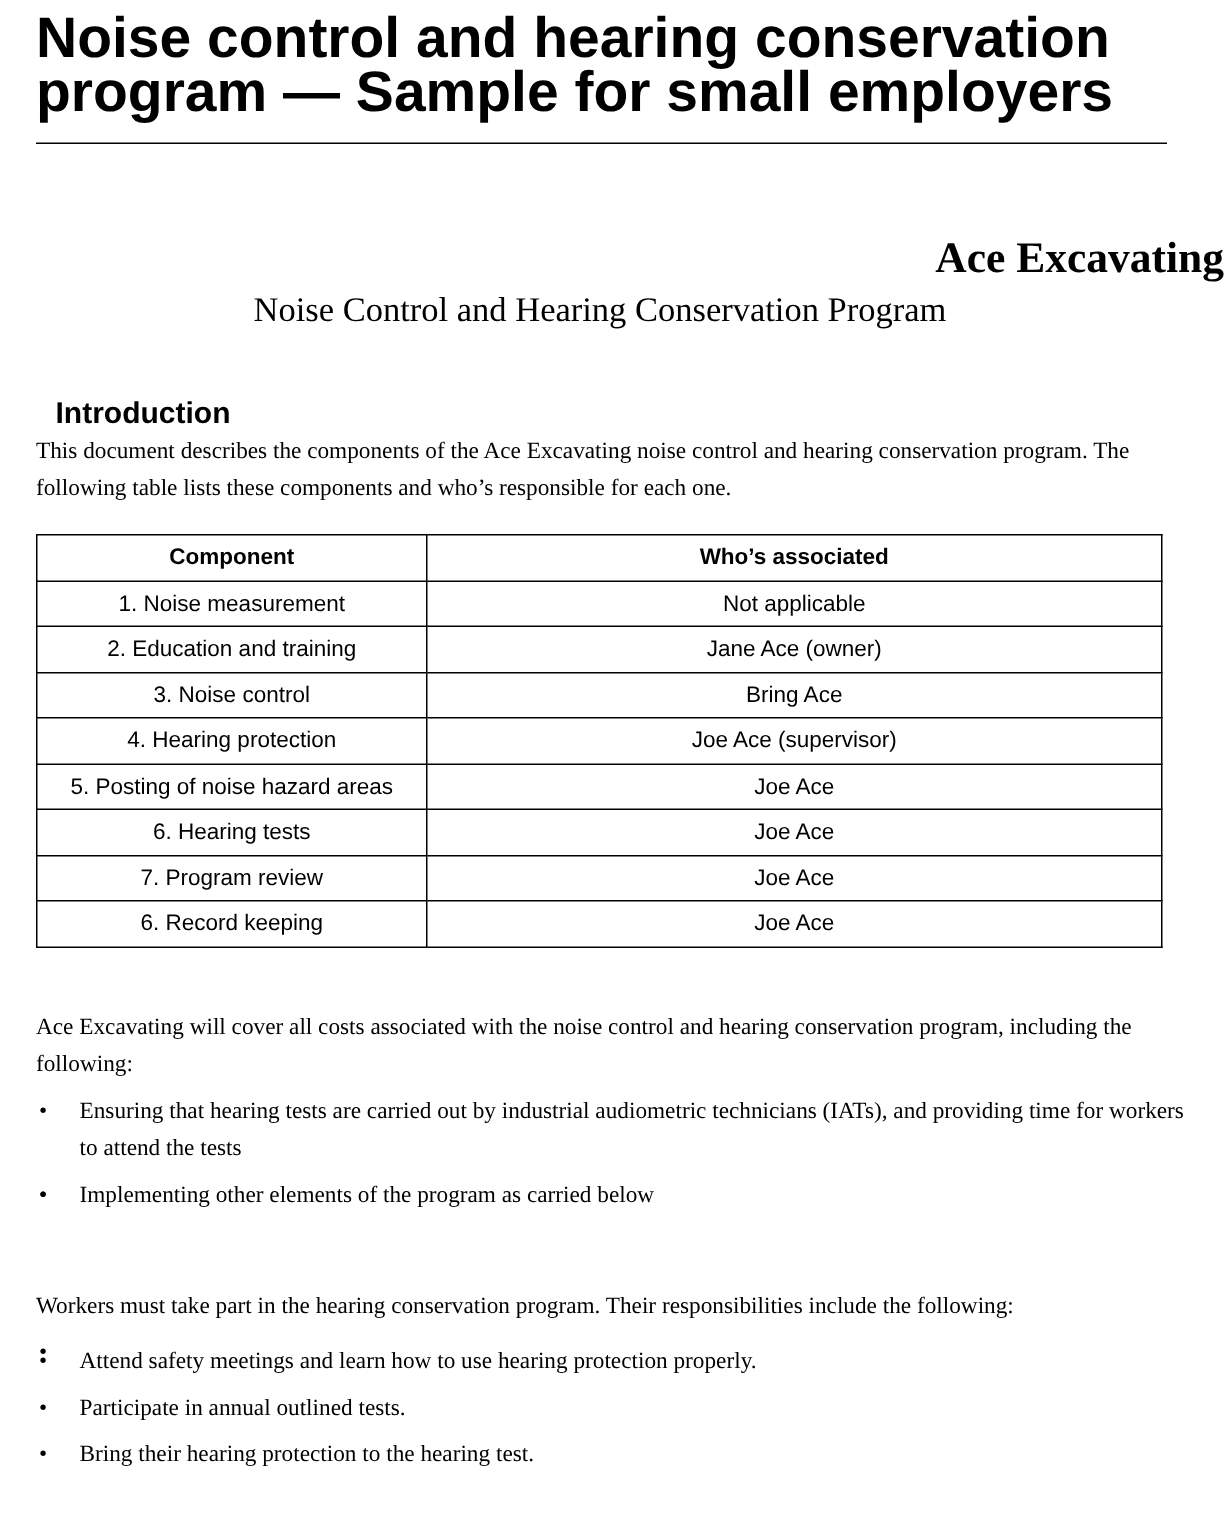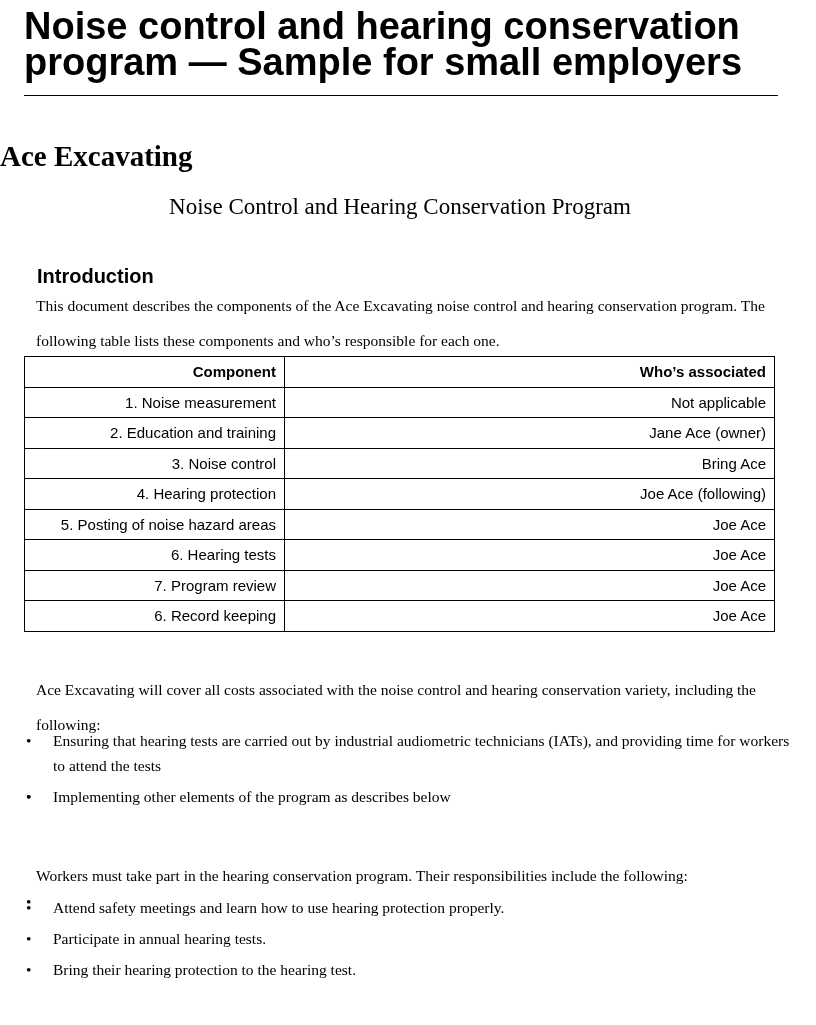--- a/index.html
+++ b/index.html
@@ -14,8 +14,8 @@
       border-top: 1.5px solid #000;
     }
     .company {
-      position: absolute; left: 0; top: 138px; width: 800px; text-align: left;
-      font-family: "Liberation Serif", serif; font-weight: bold; font-size: 29px; line-height: 36px; margin: 0;
+      position: absolute; left: 0; top: 138px; width: 800px; text-align: right;
+      font-family: "Liberation Serif", serif; font-weight: bold; font-size: 29px; line-height: 36px; margin: 16px;
     }
     .program-title {
       position: absolute; left: 0; top: 192px; width: 800px; text-align: center;

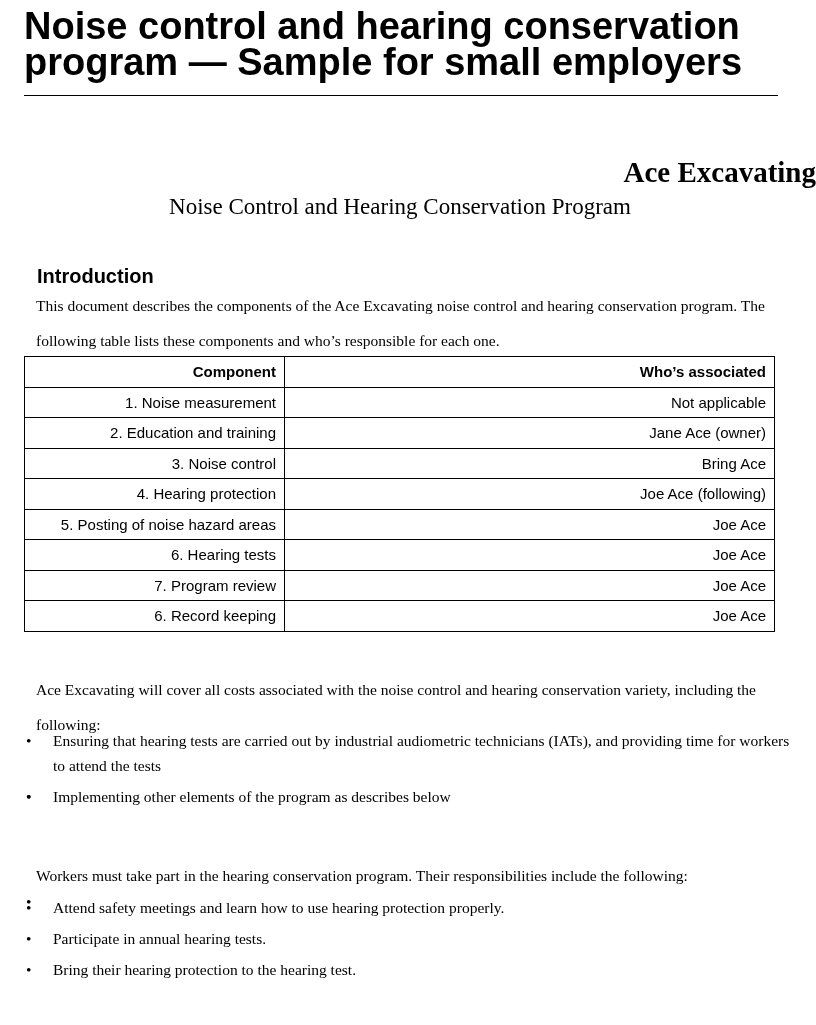--- a/index.html
+++ b/index.html
@@ -26,8 +26,8 @@
       font-family: "Liberation Sans", sans-serif; font-weight: bold; font-size: 20px; line-height: 26px; margin: 13px;
     }
     .para {
-      position: absolute; left: 36px; width: 770px;
-      font-family: "Liberation Serif", serif; font-size: 15.5px; line-height: 35px; margin: 0;
+      position: absolute; left: 24px; width: 770px;
+      font-family: "Liberation Serif", serif; font-size: 15.5px; line-height: 25px; margin: 0;
     }
     .para-intro { top: 288px; }
     .para-costs { top: 672px; }

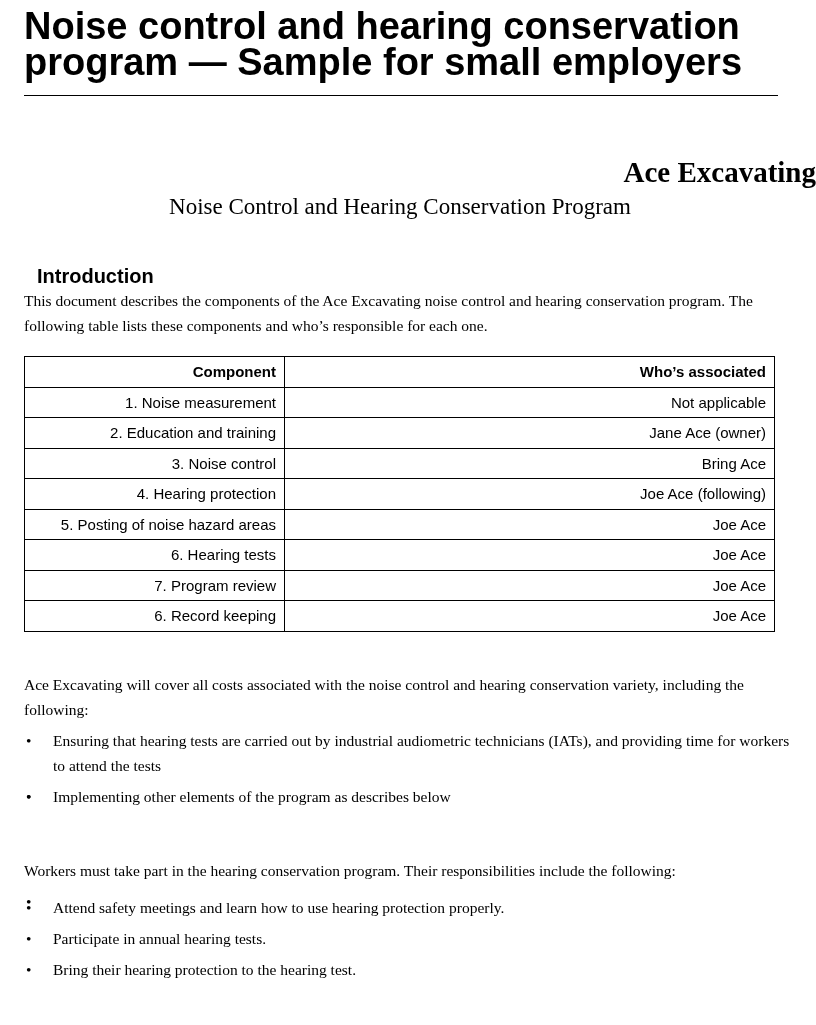--- a/index.html
+++ b/index.html
@@ -38,7 +38,7 @@
       font-family: "Liberation Sans", sans-serif; font-size: 15px;
     }
     table.components th, table.components td {
-      border: 1.5px solid #000; text-align: right; padding: 0 8px; height: 29.5px; vertical-align: middle;
+      border: 1.5px solid #000; text-align: center; padding: 0 8px; height: 29.5px; vertical-align: middle;
     }
     table.components th { font-weight: bold; }
     table.components col.c1 { width: 260px; }

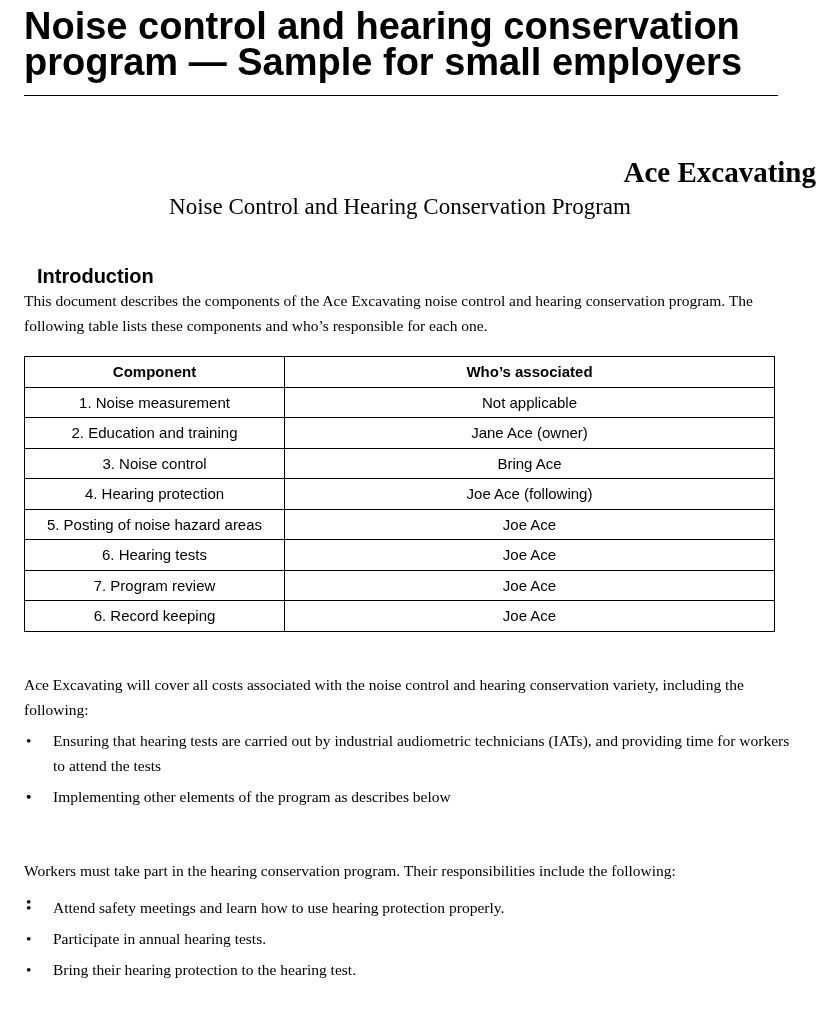--- a/index.html
+++ b/index.html
@@ -89,7 +89,7 @@
     </tr>
     <tr>
       <td>4. Hearing protection</td>
-      <td>Joe Ace (following)</td>
+      <td>Joe Ace (supervisor)</td>
     </tr>
     <tr>
       <td>5. Posting of noise hazard areas</td>

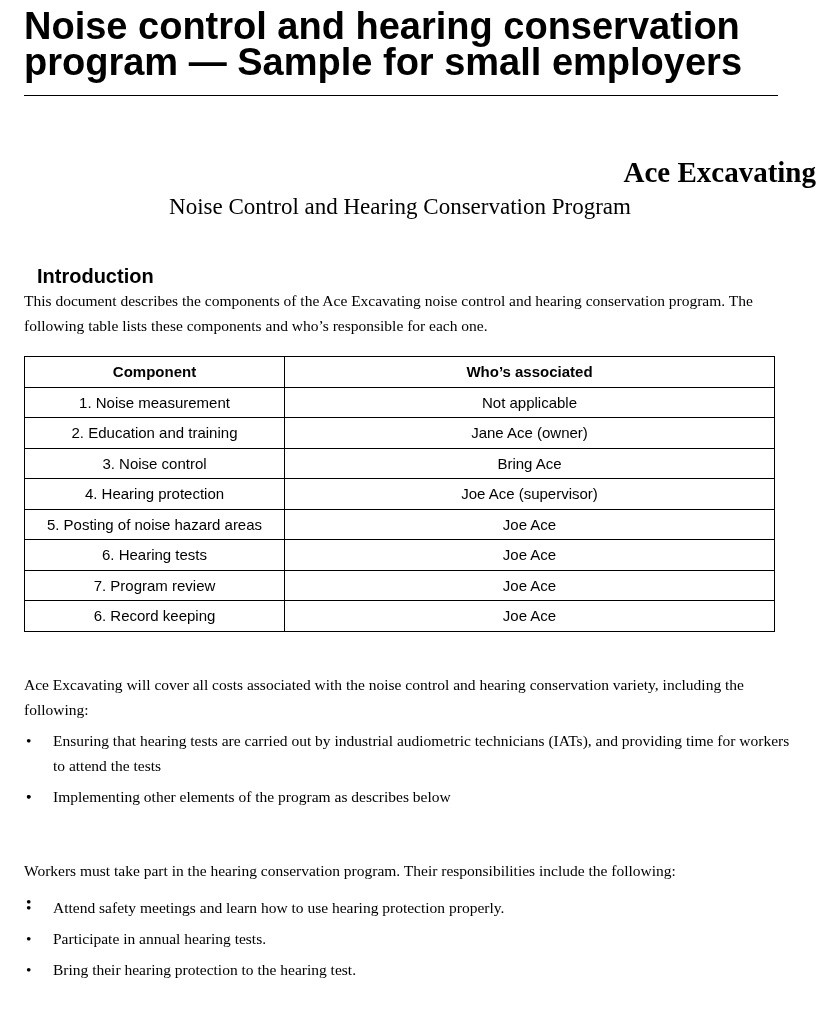--- a/index.html
+++ b/index.html
@@ -110,7 +110,7 @@
   </tbody>
 </table>
 
-<p class="para para-costs">Ace Excavating will cover all costs associated with the noise control and hearing conservation variety, including the following:</p>
+<p class="para para-costs">Ace Excavating will cover all costs associated with the noise control and hearing conservation program, including the following:</p>
 <ul class="bullets bullets-costs">
   <li><span class="bullet">•</span><span>Ensuring that hearing tests are carried out by industrial audiometric technicians (IATs), and providing time for workers to attend the tests</span></li>
   <li><span class="bullet">•</span></li>

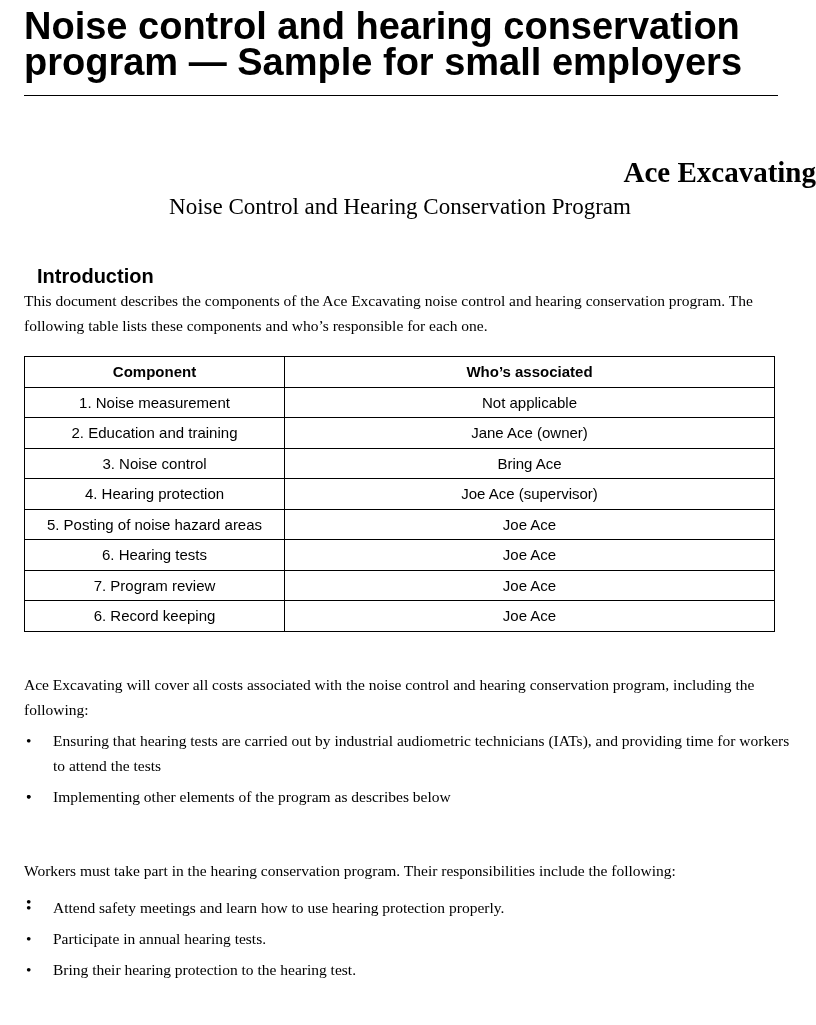--- a/index.html
+++ b/index.html
@@ -114,7 +114,7 @@
 <ul class="bullets bullets-costs">
   <li><span class="bullet">•</span><span>Ensuring that hearing tests are carried out by industrial audiometric technicians (IATs), and providing time for workers to attend the tests</span></li>
   <li><span class="bullet">•</span></li>
-  <li><span class="bullet">•</span><span>Implementing other elements of the program as describes below</span></li>
+  <li><span class="bullet">•</span><span>Implementing other elements of the program as carried below</span></li>
 </ul>
 
 <p class="para para-workers">Workers must take part in the hearing conservation program. Their responsibilities include the following:</p>

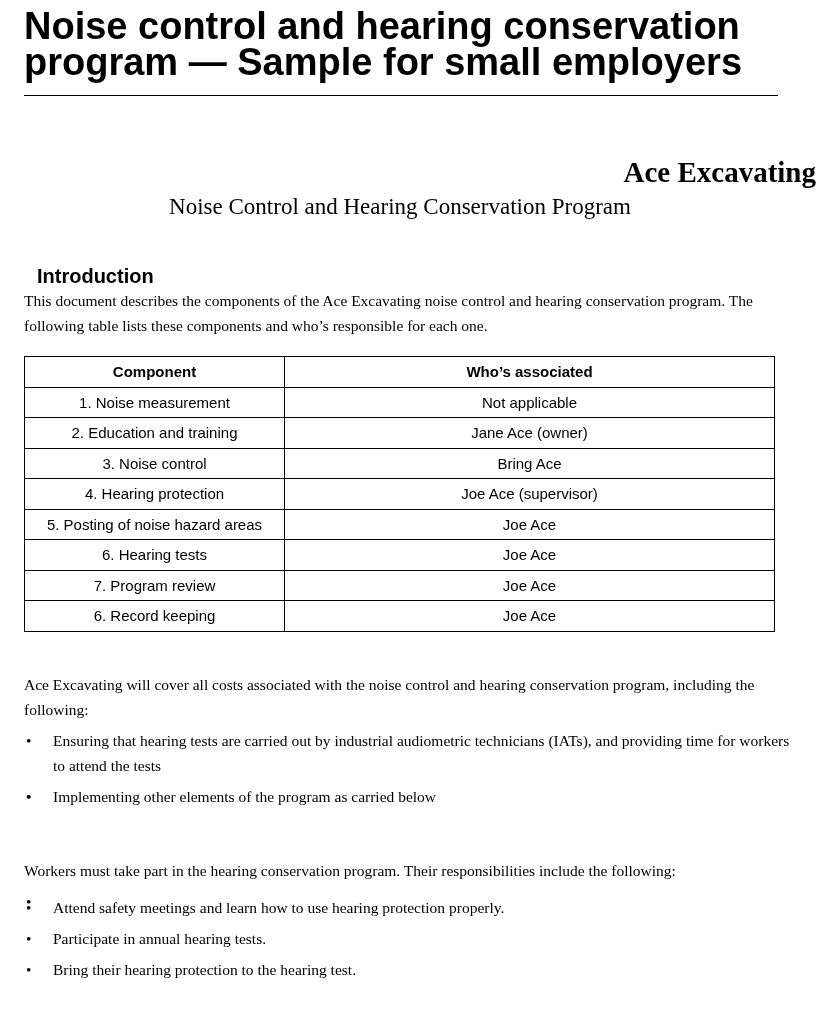--- a/index.html
+++ b/index.html
@@ -121,7 +121,7 @@
 <ul class="bullets bullets-workers">
   <li><span class="bullet">•</span></li>
   <li><span class="bullet">•</span><span>Attend safety meetings and learn how to use hearing protection properly.</span></li>
-  <li><span class="bullet">•</span><span>Participate in annual hearing tests.</span></li>
+  <li><span class="bullet">•</span><span>Participate in annual outlined tests.</span></li>
   <li><span class="bullet">•</span><span>Bring their hearing protection to the hearing test.</span></li>
 </ul>
 

